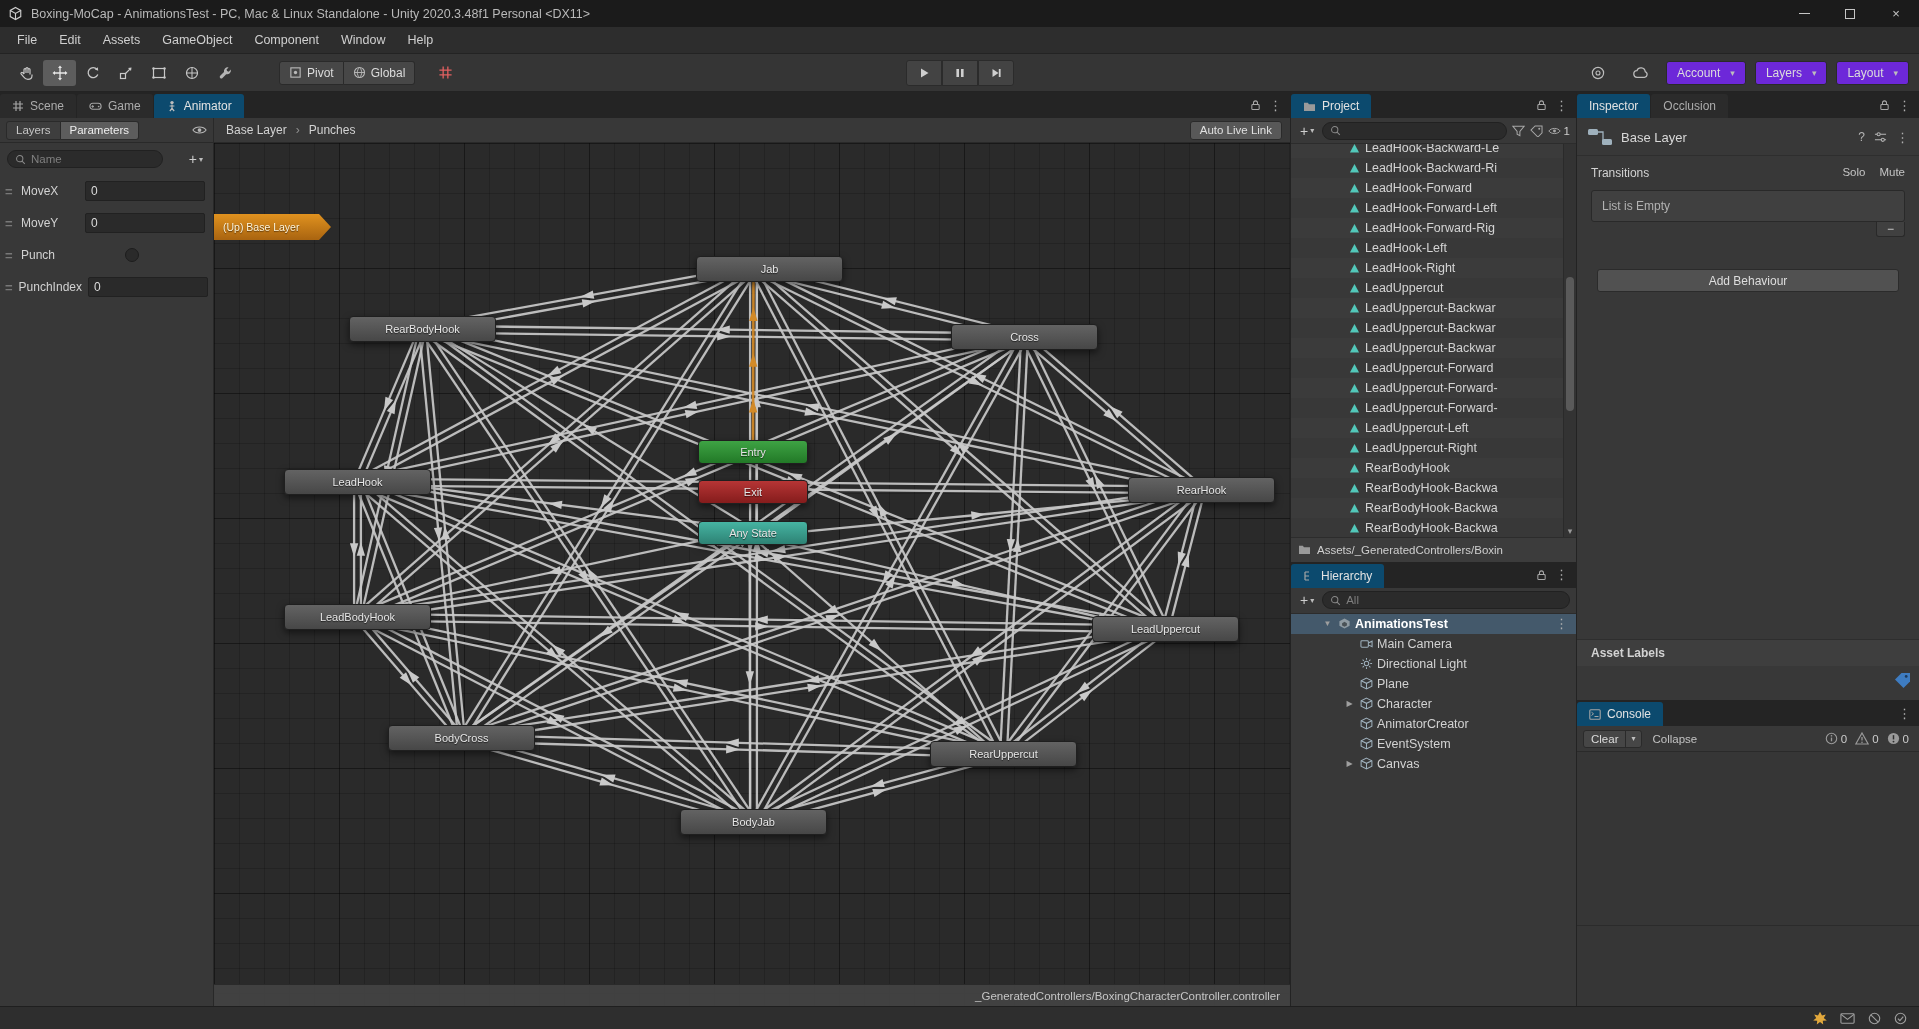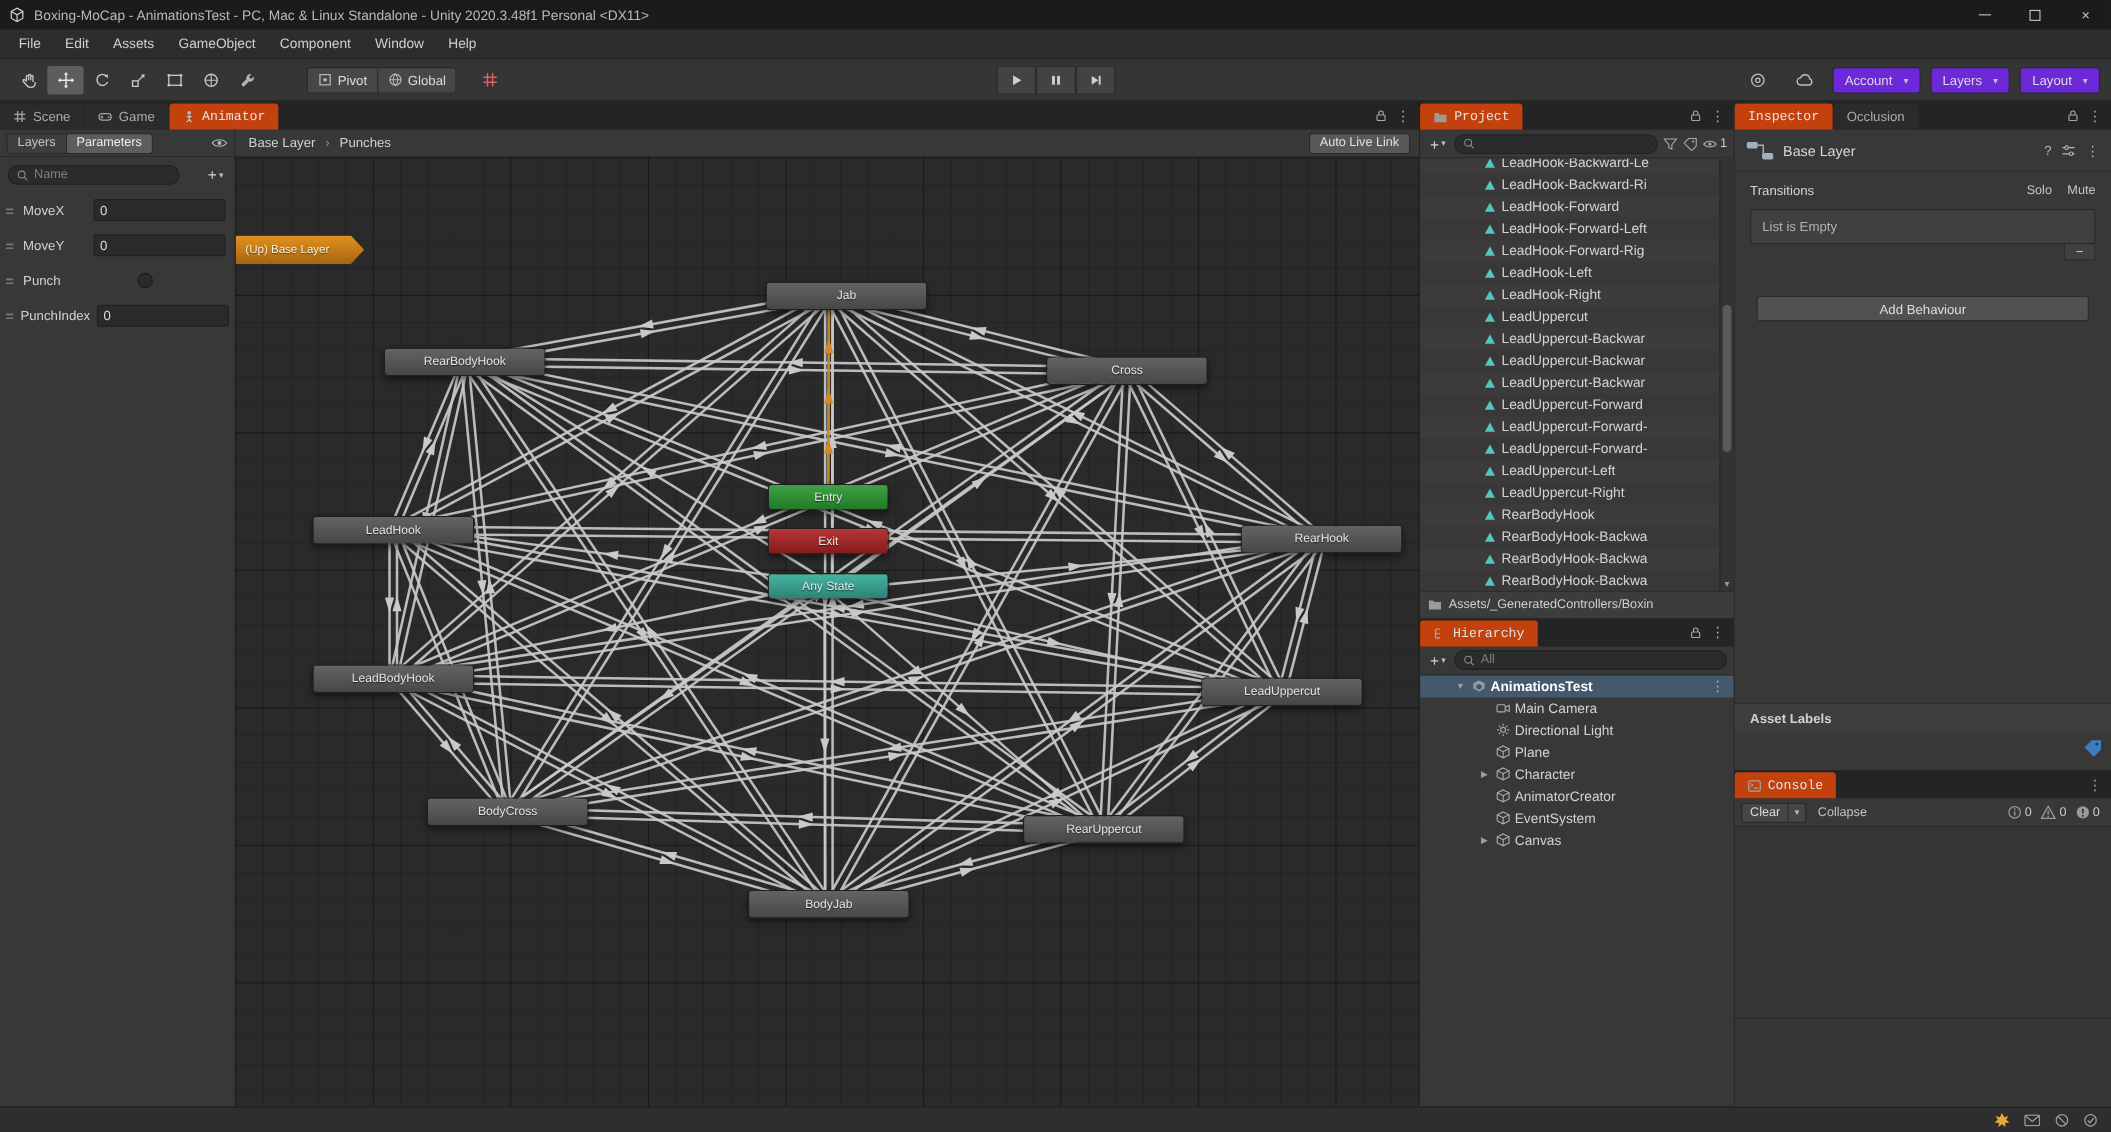--- a/index.html
+++ b/index.html
@@ -47,7 +47,7 @@
   
   .tabstrip { height:26px; flex:0 0 auto; background:#242424; display:flex; align-items:flex-end; }
   .tab { height:24px; display:flex; align-items:center; gap:6px; padding:0 12px; background:#2b2b2b; color:#ababab; font-size:12px; border-radius:3px 3px 0 0; margin-right:1px; }
-  .tab.active { background:#c2410c; color:#e2e2e2;font-family:Liberation Mono, monospace; }
+  .tab.active { background:#0c4a6e; color:#e2e2e2; }
   .strip-icons { margin-left:auto; display:flex; align-items:center; gap:8px; padding:0 8px; height:100%; color:#a8a8a8; }
   .vdots { font-size:13px; color:#b0b0b0; line-height:1; }
 

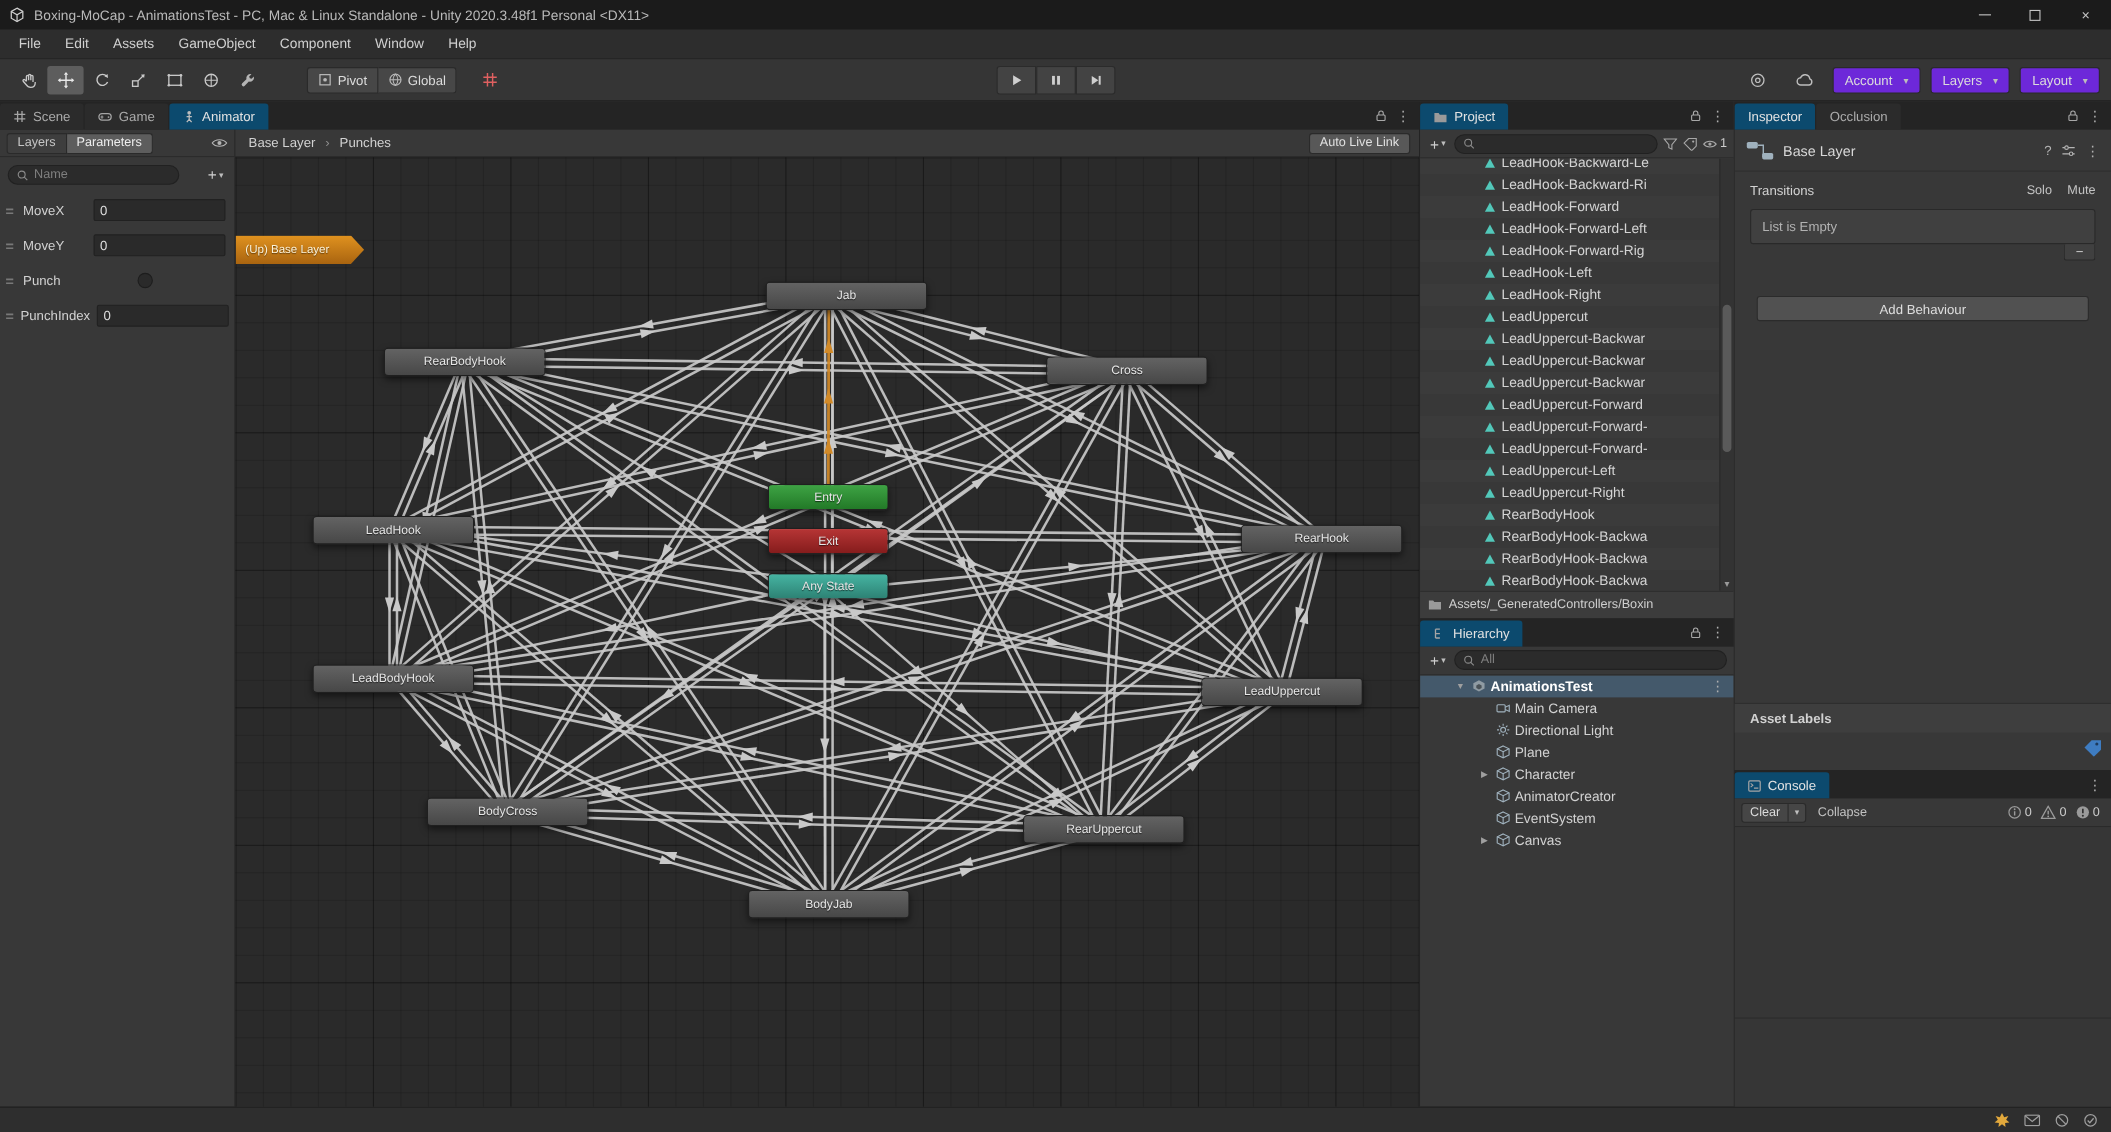--- a/index.html
+++ b/index.html
@@ -120,7 +120,7 @@
   .insp-header { display:flex; align-items:center; gap:8px; padding:9px 10px 8px 10px; border-bottom:1px solid #2e2e2e; }
   .insp-title { font-size:13px; color:#d8d8d8; }
   .insp-header-icons { margin-left:auto; display:flex; align-items:center; gap:9px; color:#b5b5b5; font-size:12px; }
-  .trans-row { display:flex; align-items:center; padding:10px 14px 6px 14px; }
+  .trans-row { display:flex; padding:10px 14px 6px 14px; }
   .trans-label { color:#d2d2d2; font-size:12px; }
   .solo-mute { margin-left:auto; display:flex; gap:14px; color:#c4c4c4; font-size:11.5px; }
   .rlist { margin:4px 14px 0 14px; background:#404040; border:1px solid #292929; border-radius:3px; height:32px; display:flex; align-items:center; padding-left:10px; color:#b2b2b2; font-size:12px; }

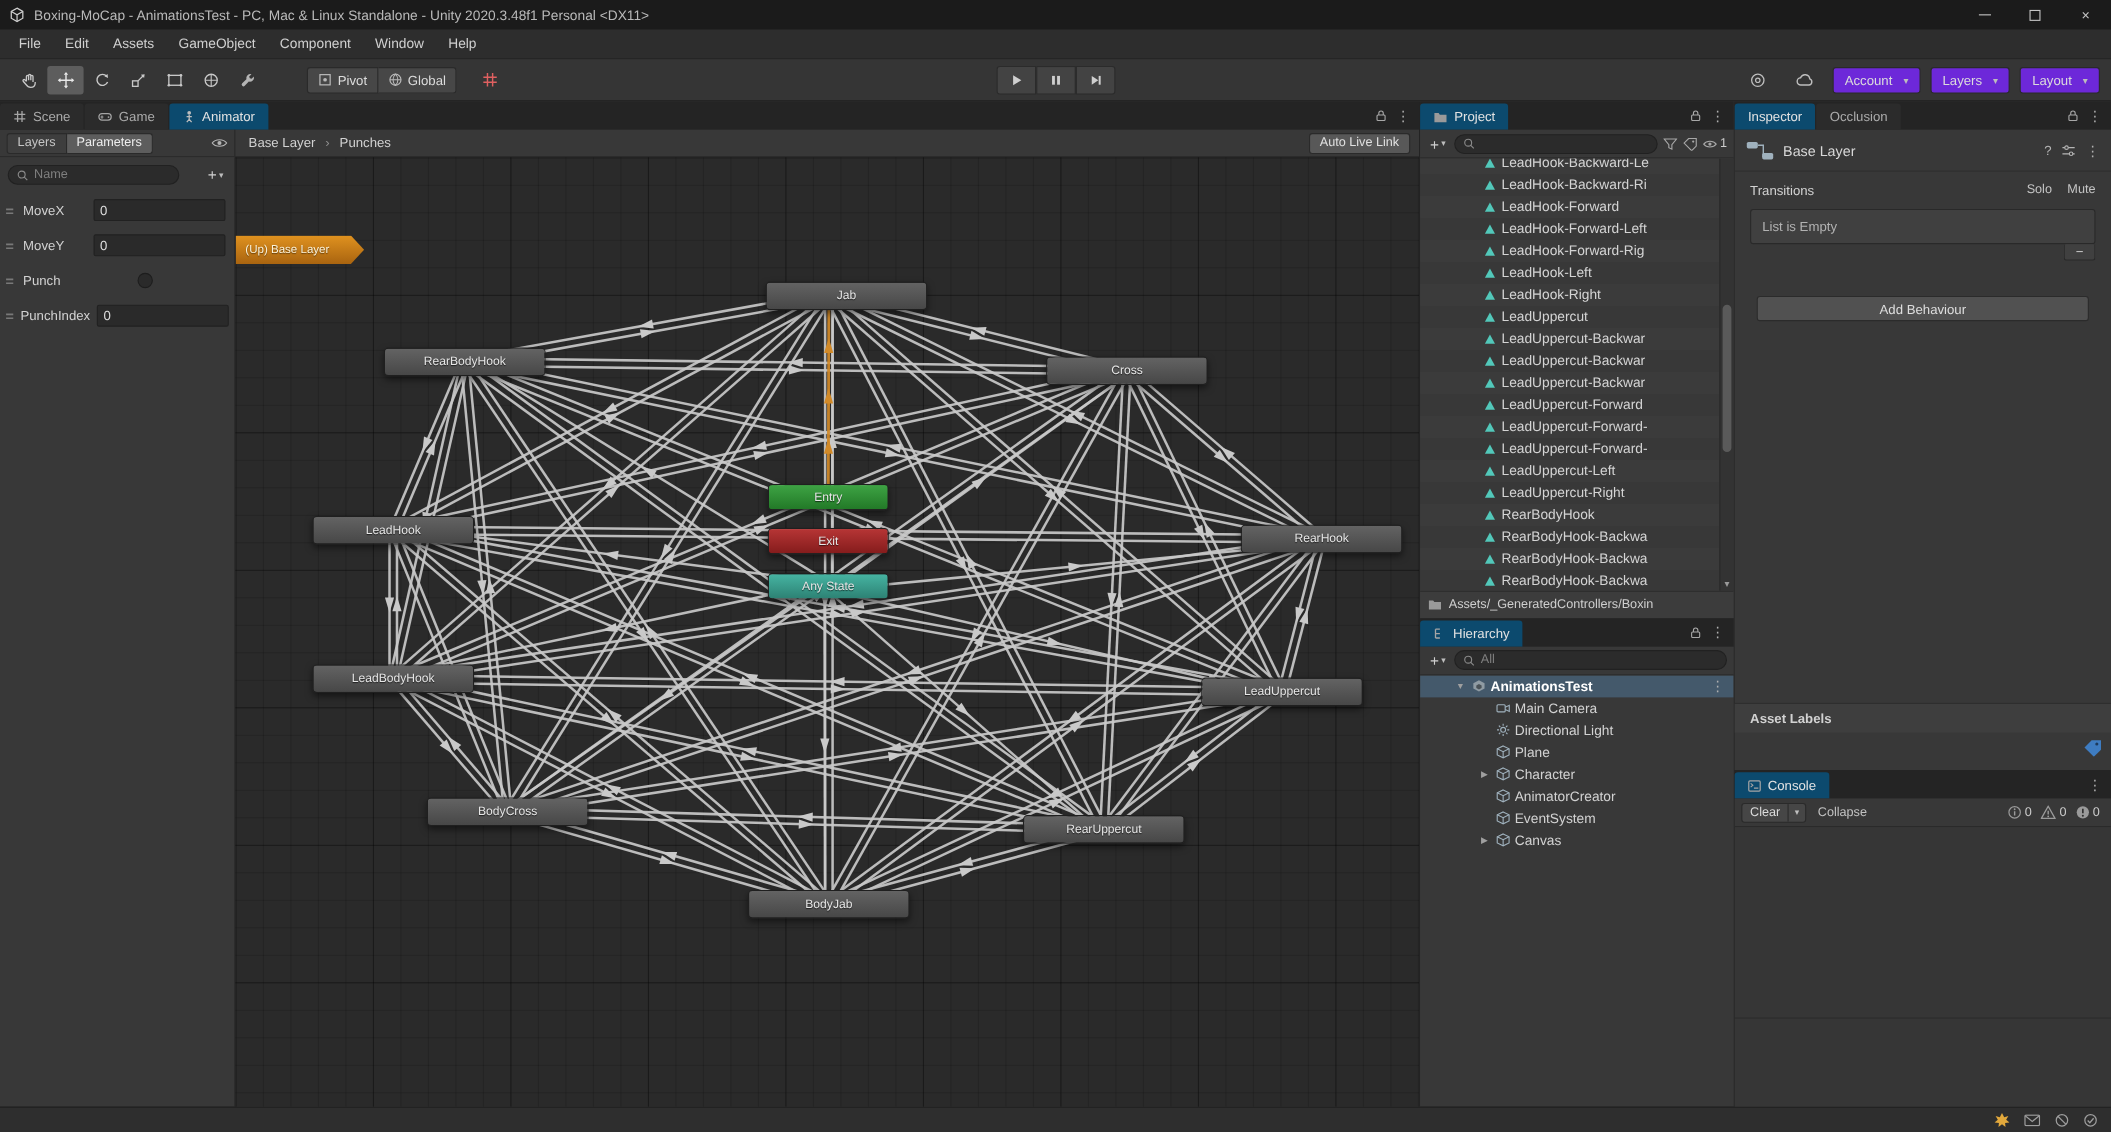--- a/index.html
+++ b/index.html
@@ -622,6 +622,9 @@
               <div class="node state" style="left: 466px; top: 666px; width: 147px; height: 26px;">BodyJab</div>
             </div>
           <div class="up-node">(Up) Base Layer</div>
+          <div class="graph-status">
+              <span>_GeneratedControllers/BoxingCharacterController.controller</span>
+            </div>
         </div>
       </div>
     </div>

